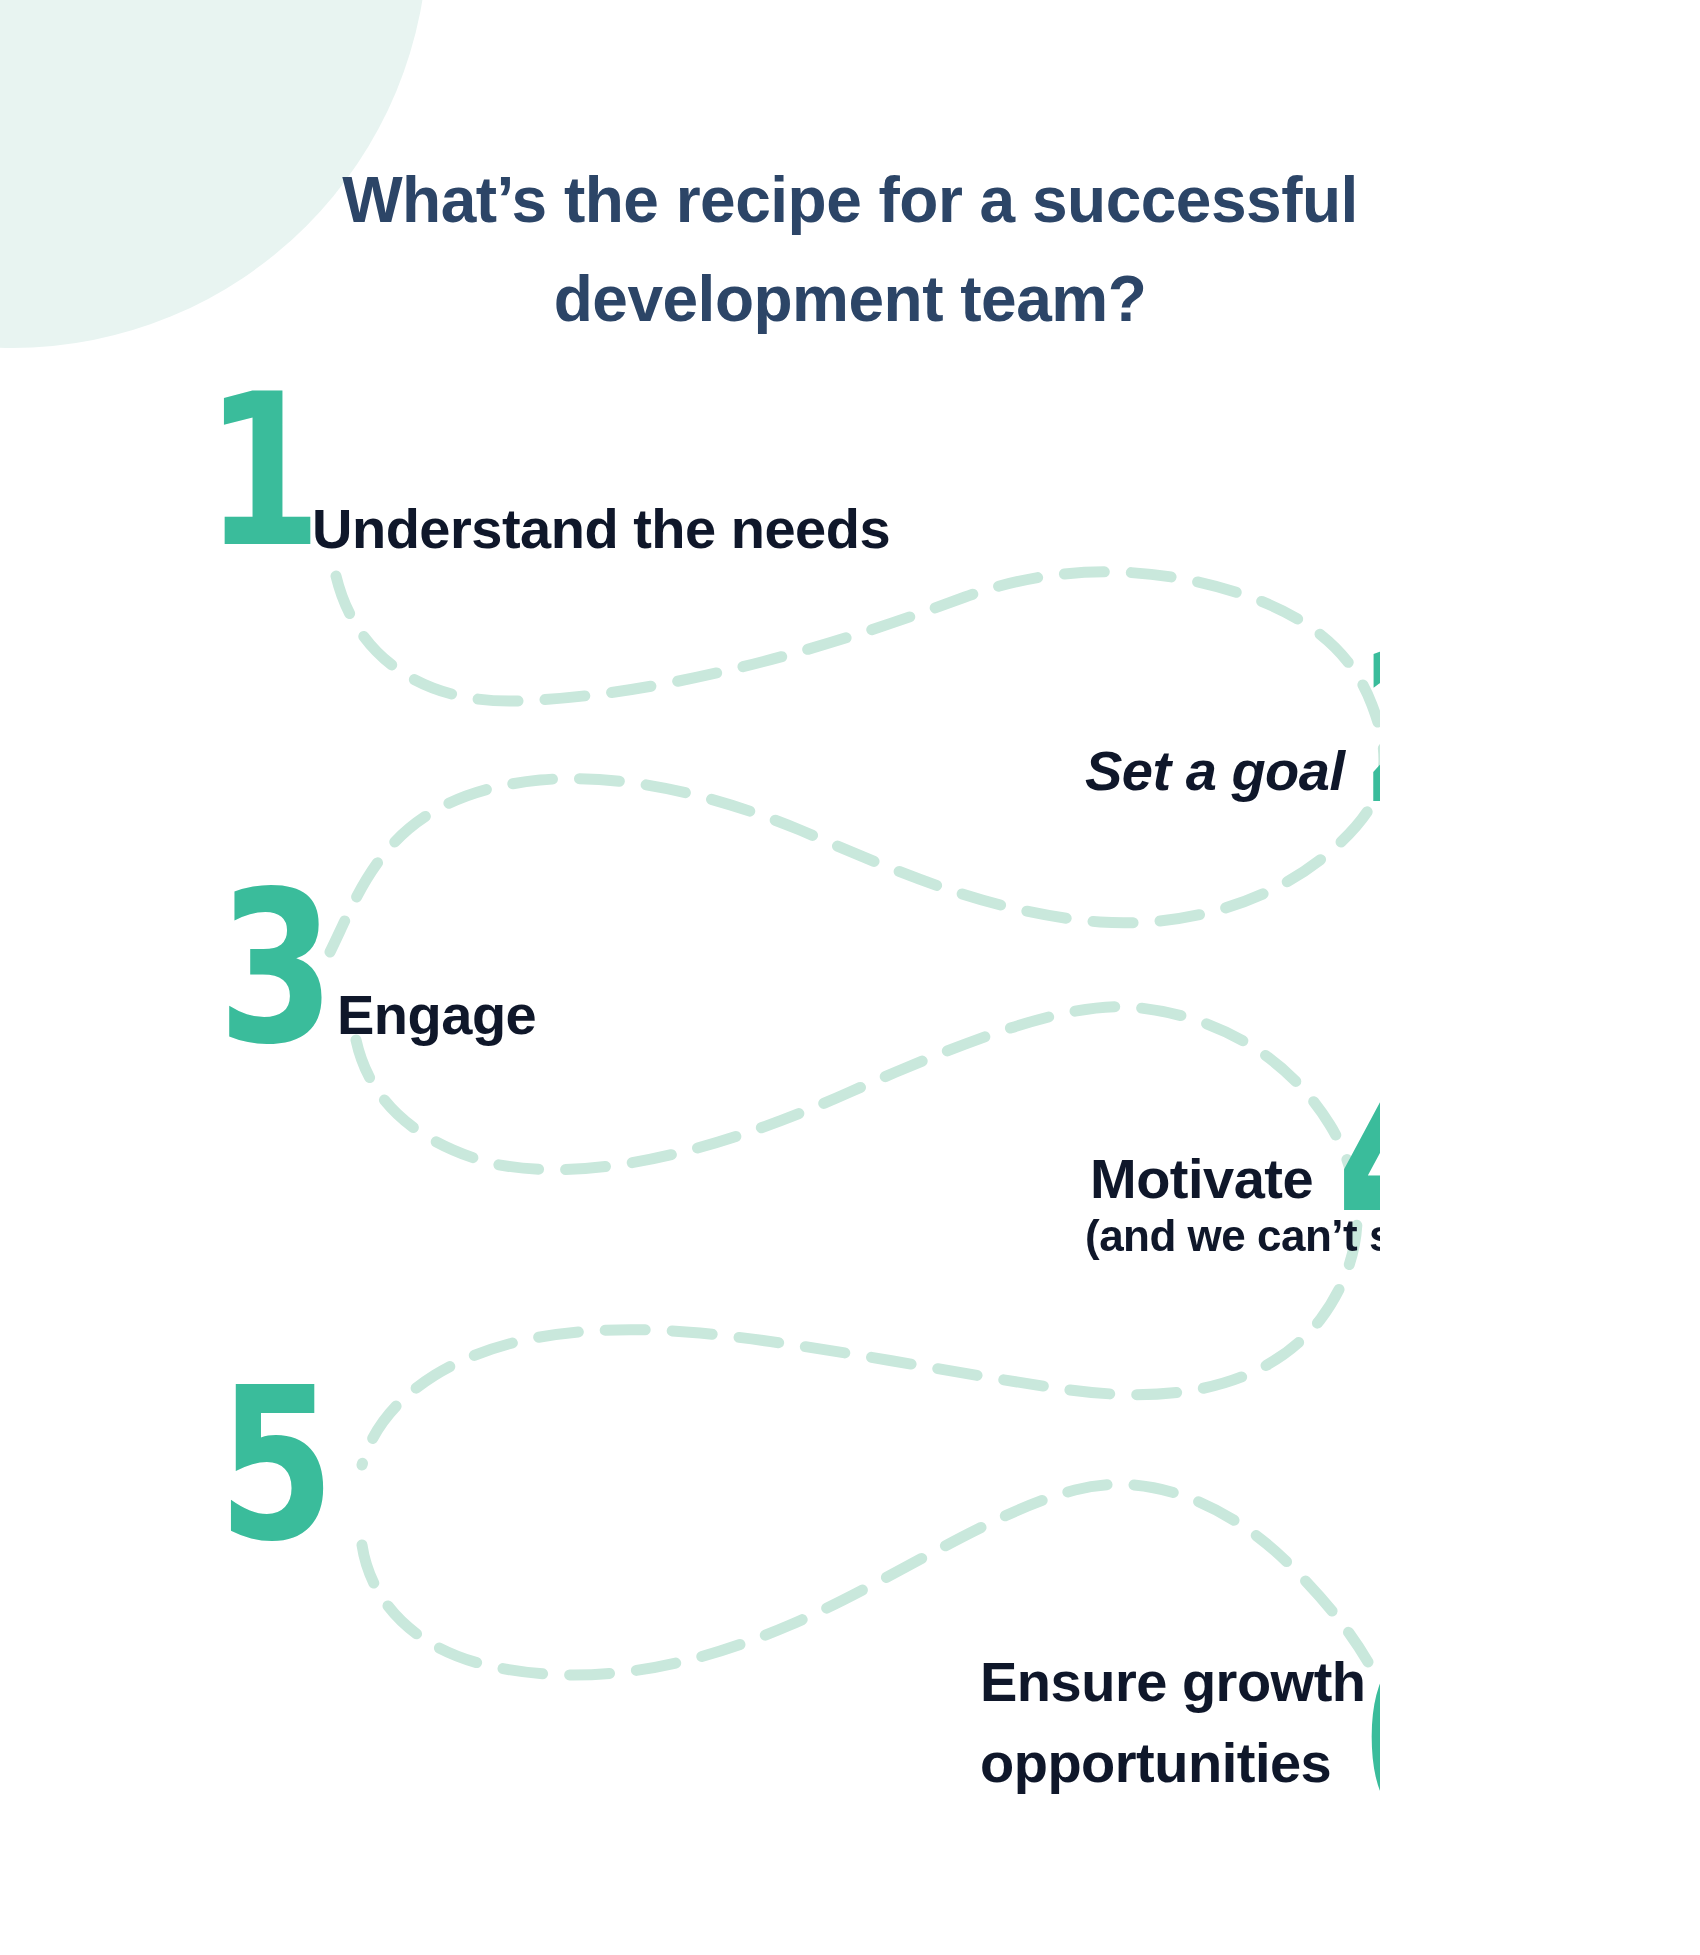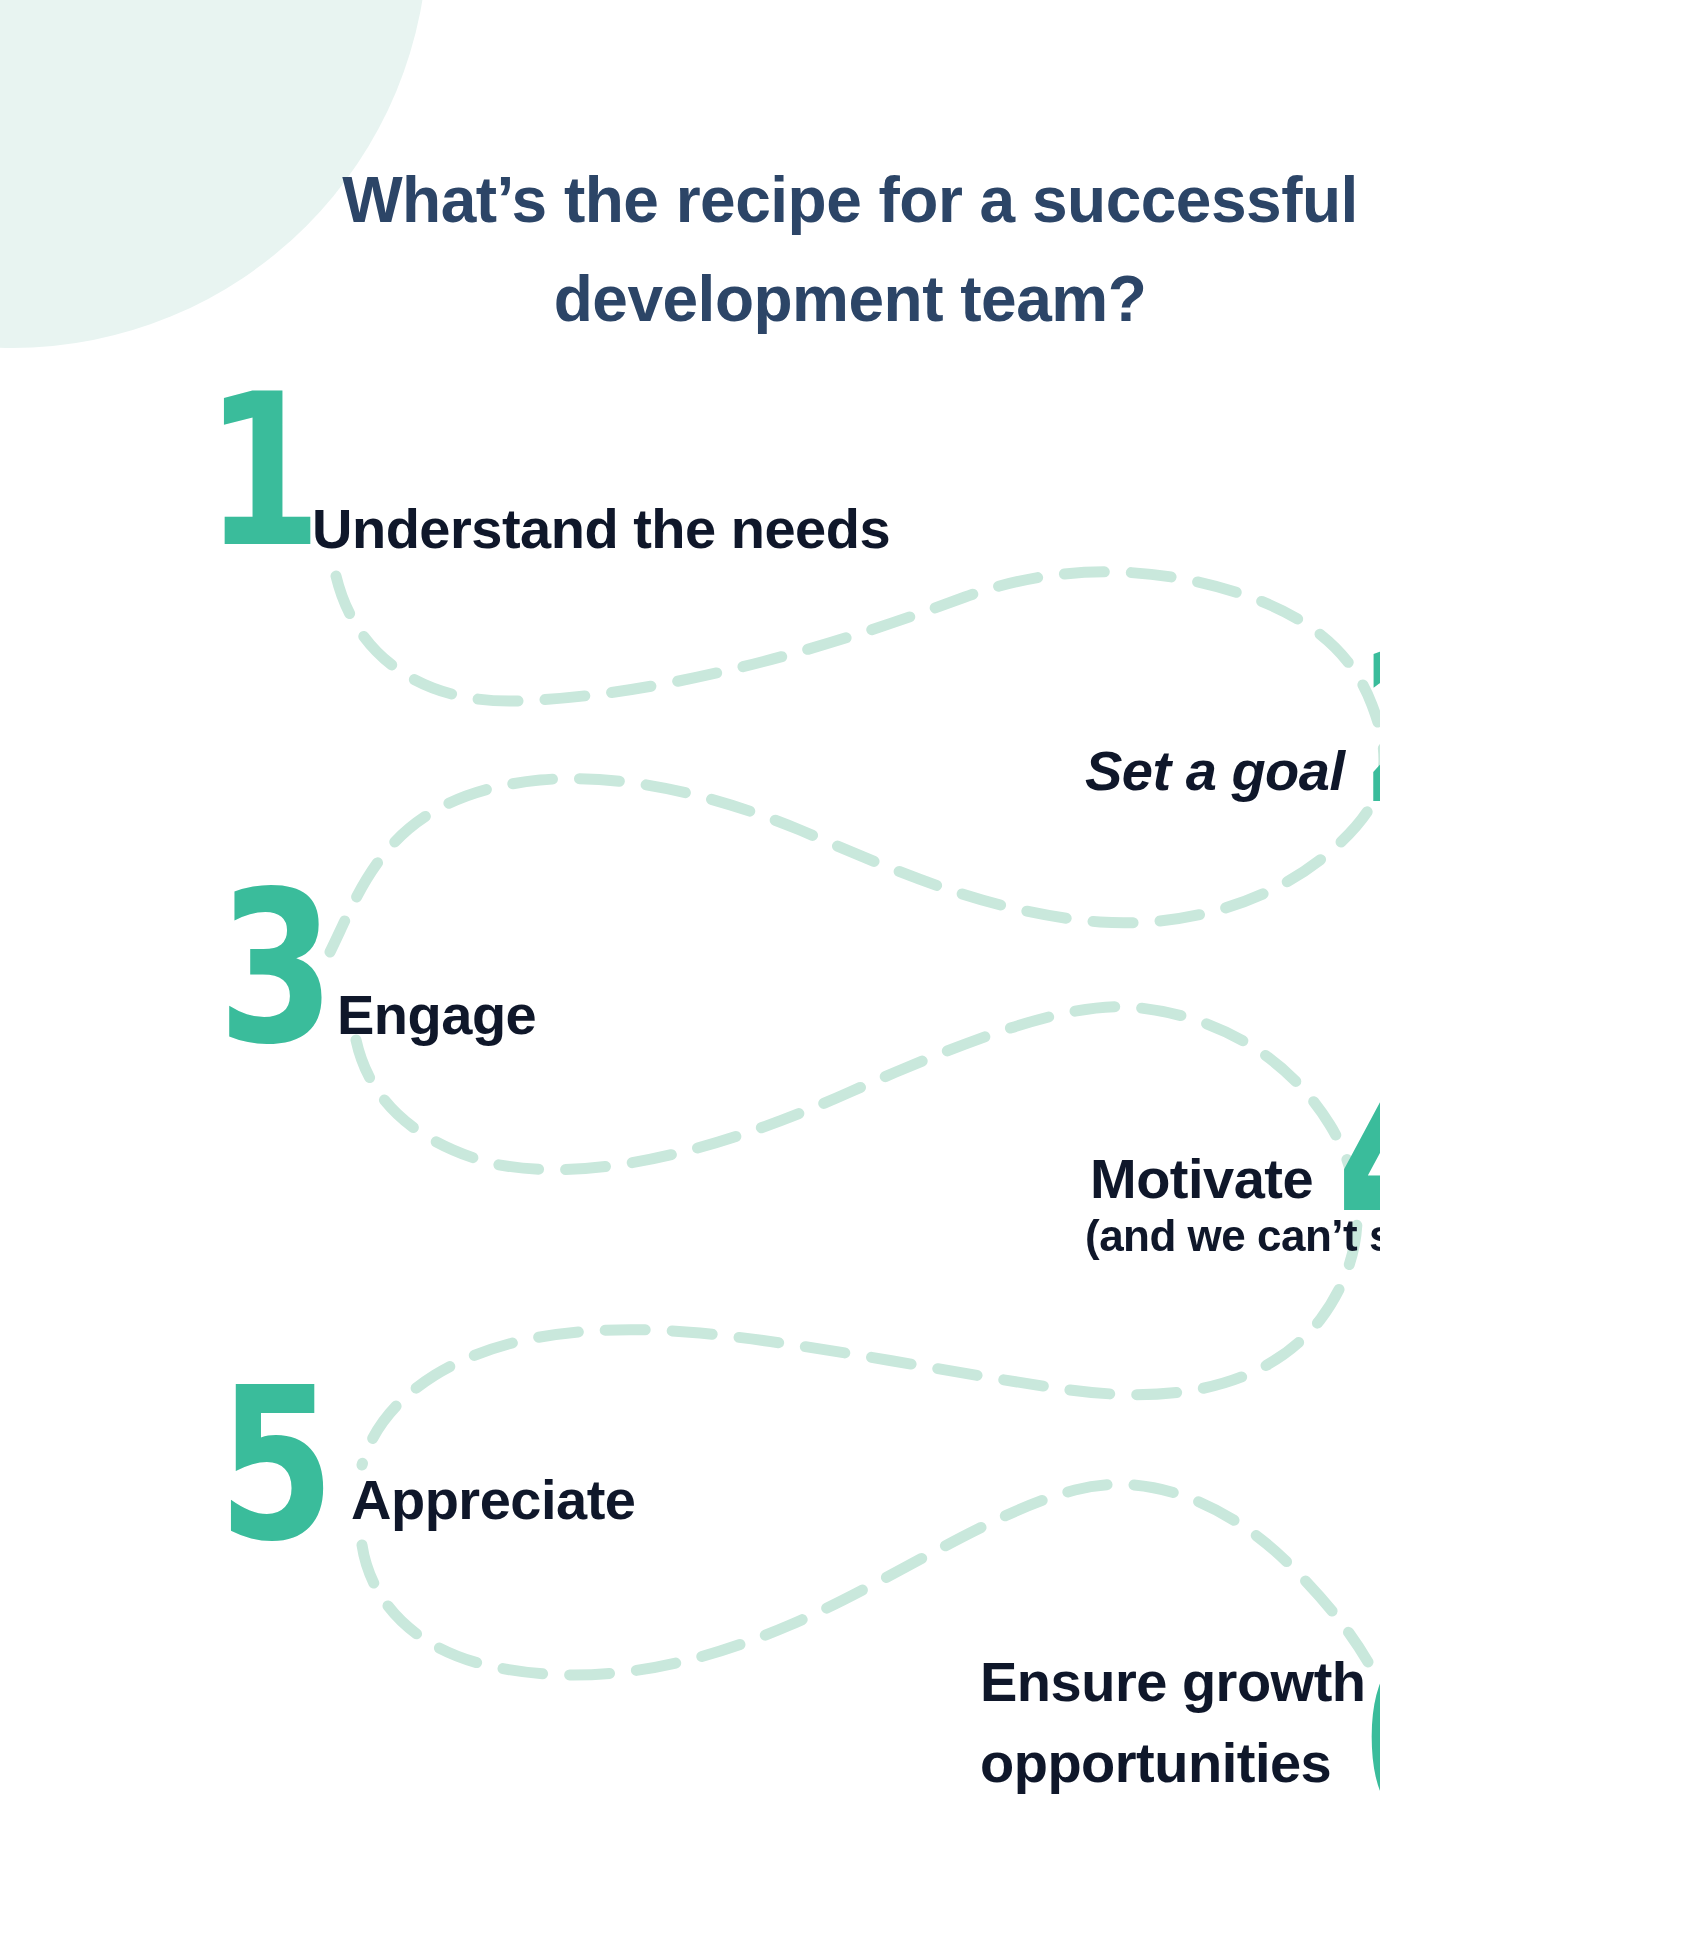--- a/index.html
+++ b/index.html
@@ -128,7 +128,6 @@
   <span class="step-note  note4">(and we can’t stress that enough!)</span>
 
   <span class="step-number n5">5</span>
-  <span class="step-label  l5">Appreciate</span>
 
   <span class="step-number n6">6</span>
   <span class="step-label  l6">Ensure growth opportunities</span>

